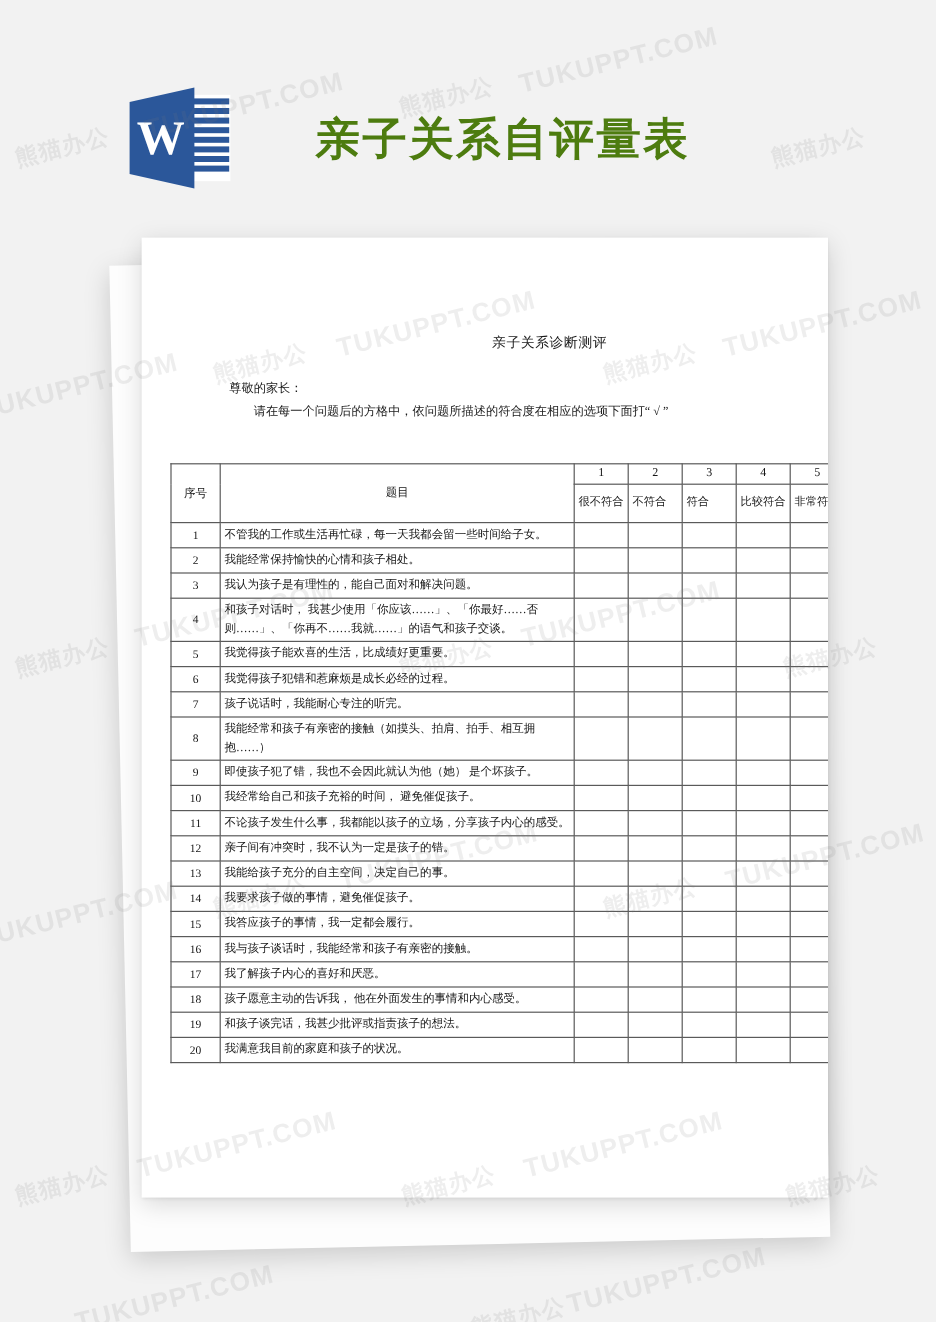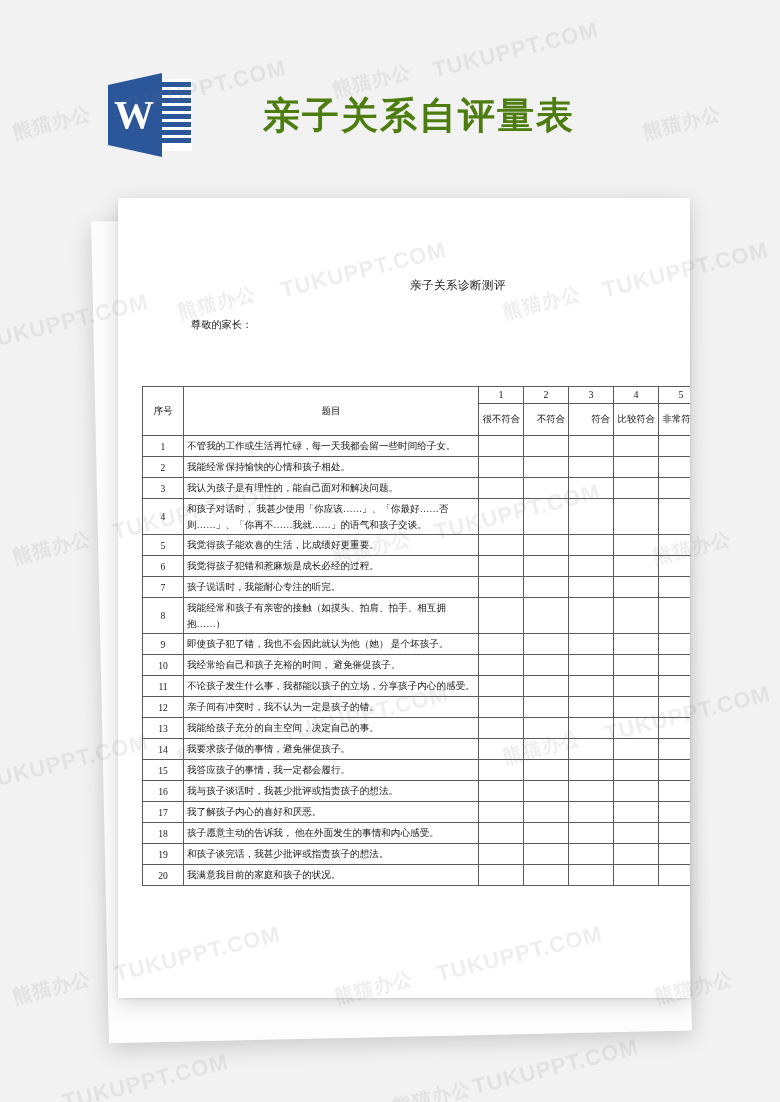--- a/index.html
+++ b/index.html
@@ -153,6 +153,7 @@
 
   <div id="doc-body">
     <p class="para">尊敬的家长：</p>
+    <p class="para indent2">请在每一个问题后的方格中，依问题所描述的符合度在相应的选项下面打“ √ ”</p>
   </div>
 
   <table id="scale-table">

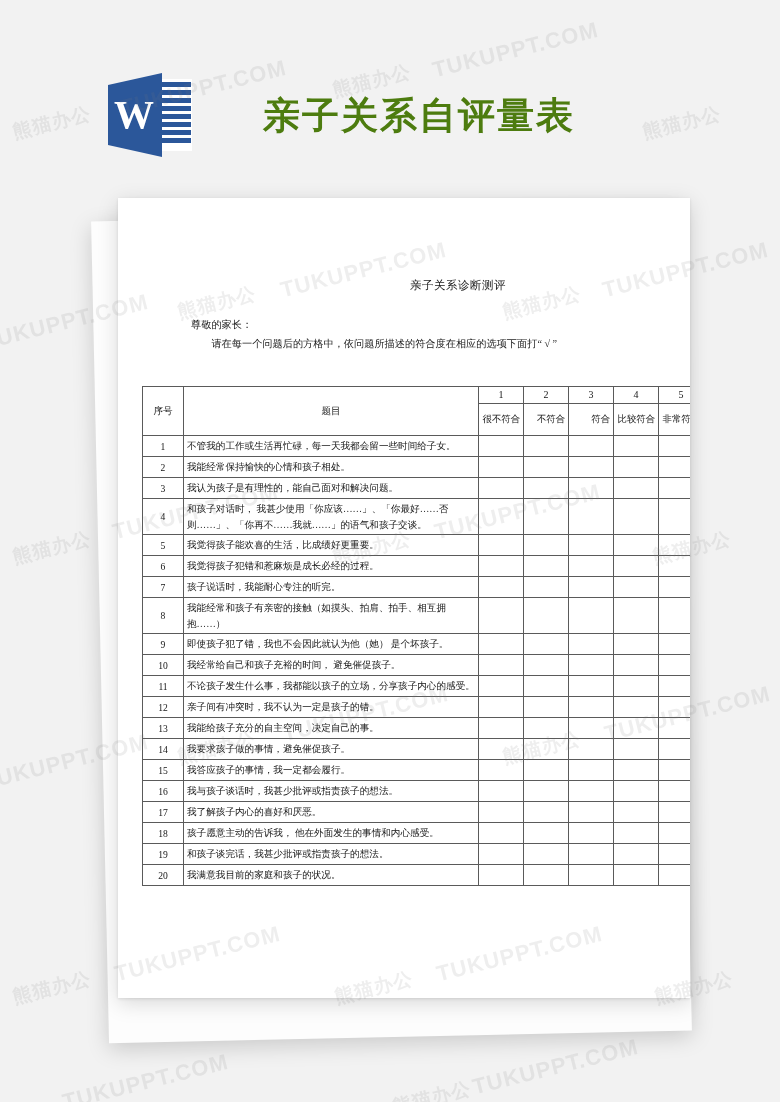--- a/index.html
+++ b/index.html
@@ -91,7 +91,7 @@
   .col-opt{width:38px;text-align:center;line-height:12px;}
   #scale-table tbody tr{height:21px;}
   .hdr-num{height:12px;text-align:center;font-size:10px;}
-  .hdr-lbl{height:27px;text-align:right;font-size:9.4px;line-height:12.5px;}
+  .hdr-lbl{height:27px;text-align:left;font-size:9.4px;line-height:12.5px;}
   .hdr-span{text-align:center;}
   .q-cell{}
 

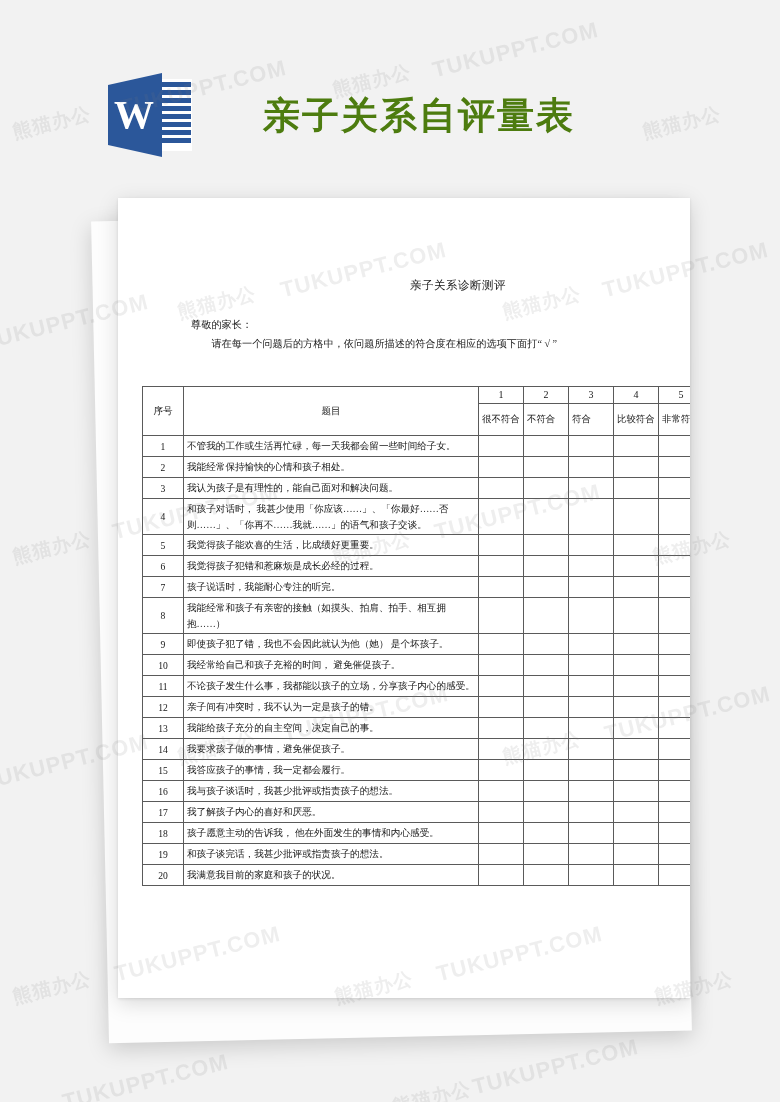--- a/index.html
+++ b/index.html
@@ -314,7 +314,7 @@
         </tr>
         <tr>
           <td class="col-no">16</td>
-          <td class="col-q q-cell">我与孩子谈话时，我甚少批评或指责孩子的想法。</td>
+          <td class="col-q q-cell">我与孩子谈话时，我能经常和孩子有亲密的接触。</td>
           <td class="col-opt"></td>
           <td class="col-opt"></td>
           <td class="col-opt"></td>

